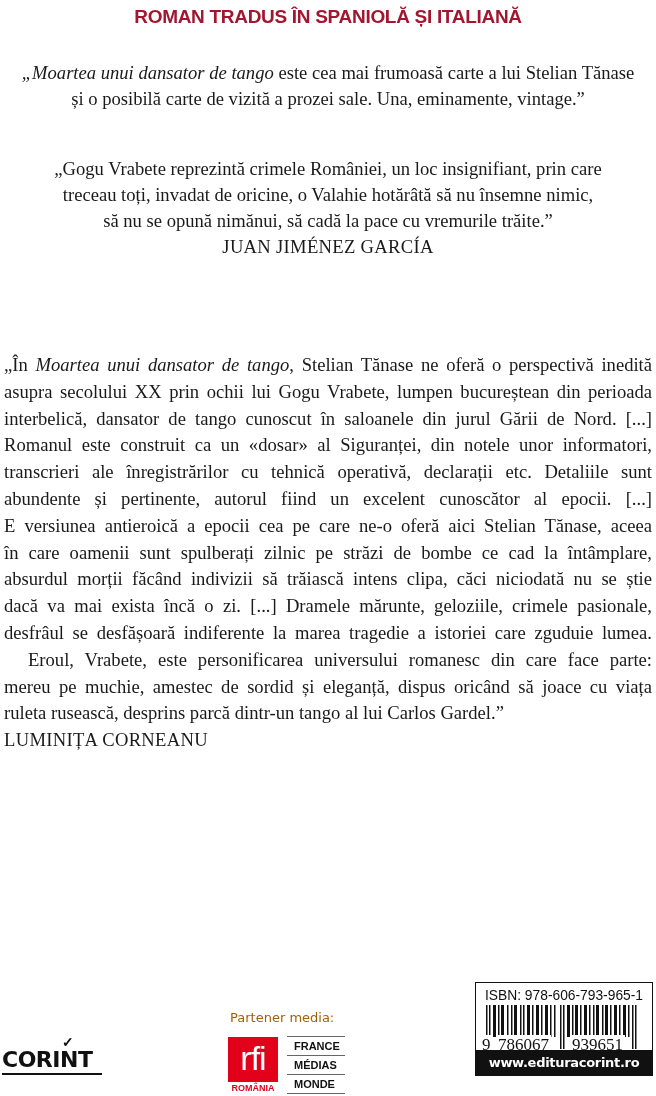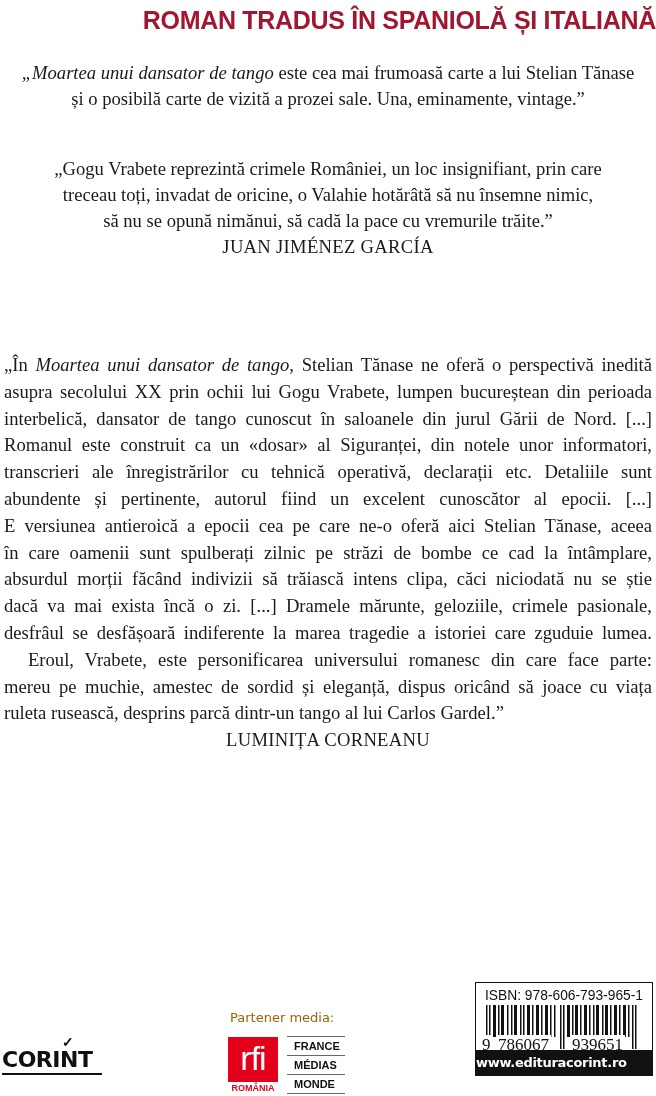--- a/index.html
+++ b/index.html
@@ -7,9 +7,9 @@
   body { position: relative; font-family: "Liberation Serif", "DejaVu Serif", serif; color: #1a1a1a; }
 
   .headline {
-    position: absolute; top: 6px; left: 0; width: 656px; text-align: right;
+    position: absolute; top: 6px; left: 0; width: 656px; text-align: center;
     font-family: "Liberation Sans", "DejaVu Sans", sans-serif; font-weight: bold;
-    font-size: 25px; letter-spacing: -0.3px; color: #a3162f;
+    font-size: 19px; letter-spacing: -0.3px; color: #a3162f;
   }
 
   .quote-block { position: absolute; left: 0; width: 656px; text-align: center; font-size: 18.6px; line-height: 26px; }

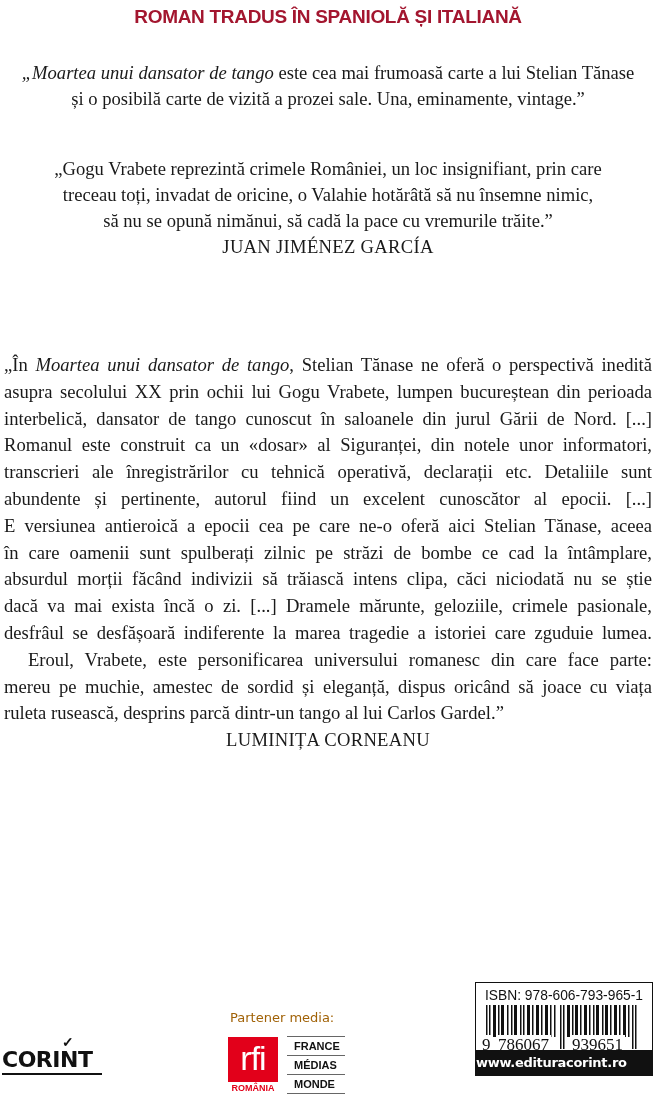--- a/index.html
+++ b/index.html
@@ -22,7 +22,7 @@
   .long-quote .jline { display: block; text-align: justify; text-align-last: justify; white-space: nowrap; height: 26.8px; }
   .long-quote .lastline { text-align: left; text-align-last: left; }
   .long-quote .indent { padding-left: 24px; }
-  .long-quote .author { display: block; text-align: center; letter-spacing: 0.3px; padding-right: 0px; }
+  .long-quote .author { display: block; text-align: left; letter-spacing: 0.3px; padding-right: 0px; }
   em { font-style: italic; }
 
   

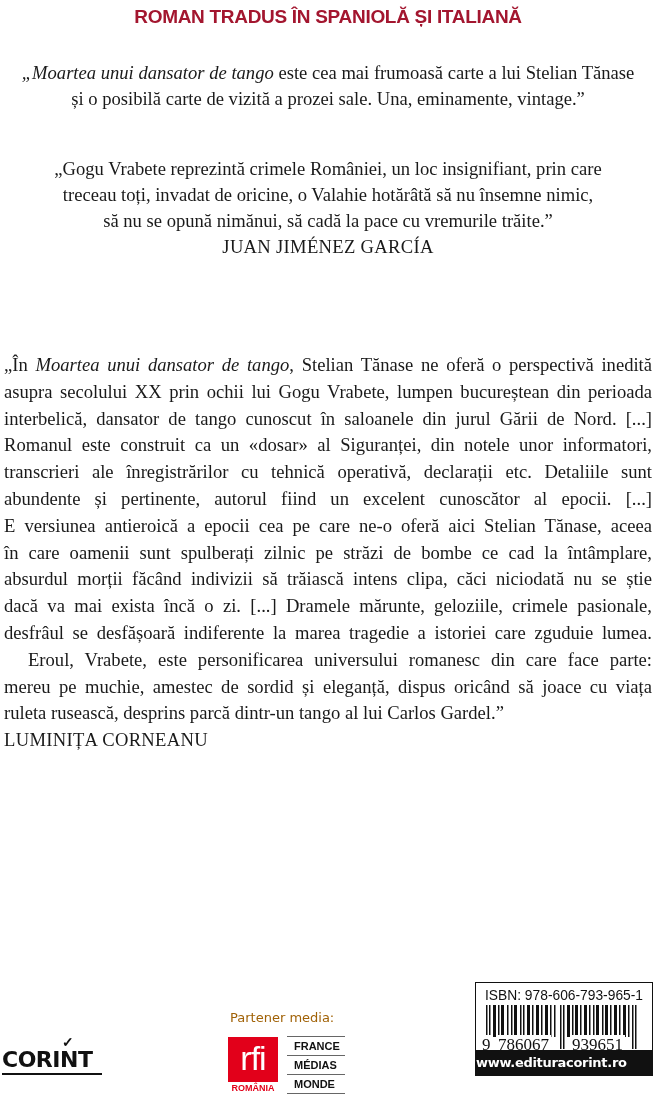--- a/index.html
+++ b/index.html
@@ -48,7 +48,7 @@
   .barcode { position: absolute; left: 8px; top: 22px; width: 160px; height: 44px; }
   .barcode-digits { position: absolute; left: 4px; top: 52px; width: 170px; font-family: "Liberation Serif", serif; font-size: 17px; color: #111; background: transparent; }
   .barcode-digits span { position: absolute; background: #fff; padding: 0 2px; }
-  .url-band { position: absolute; left: 0; bottom: 0; width: 100%; height: 25px; background: #111; color: #fff; font-family: "DejaVu Sans", sans-serif; font-weight: bold; font-size: 13px; text-align: left; line-height: 25px; letter-spacing: -0.3px; }
+  .url-band { position: absolute; left: 0; bottom: 0; width: 100%; height: 25px; background: #111; color: #fff; font-family: "DejaVu Sans", sans-serif; font-weight: bold; font-size: 13px; text-align: center; line-height: 25px; letter-spacing: -0.3px; }
 </style>
 </head>
 <body>

